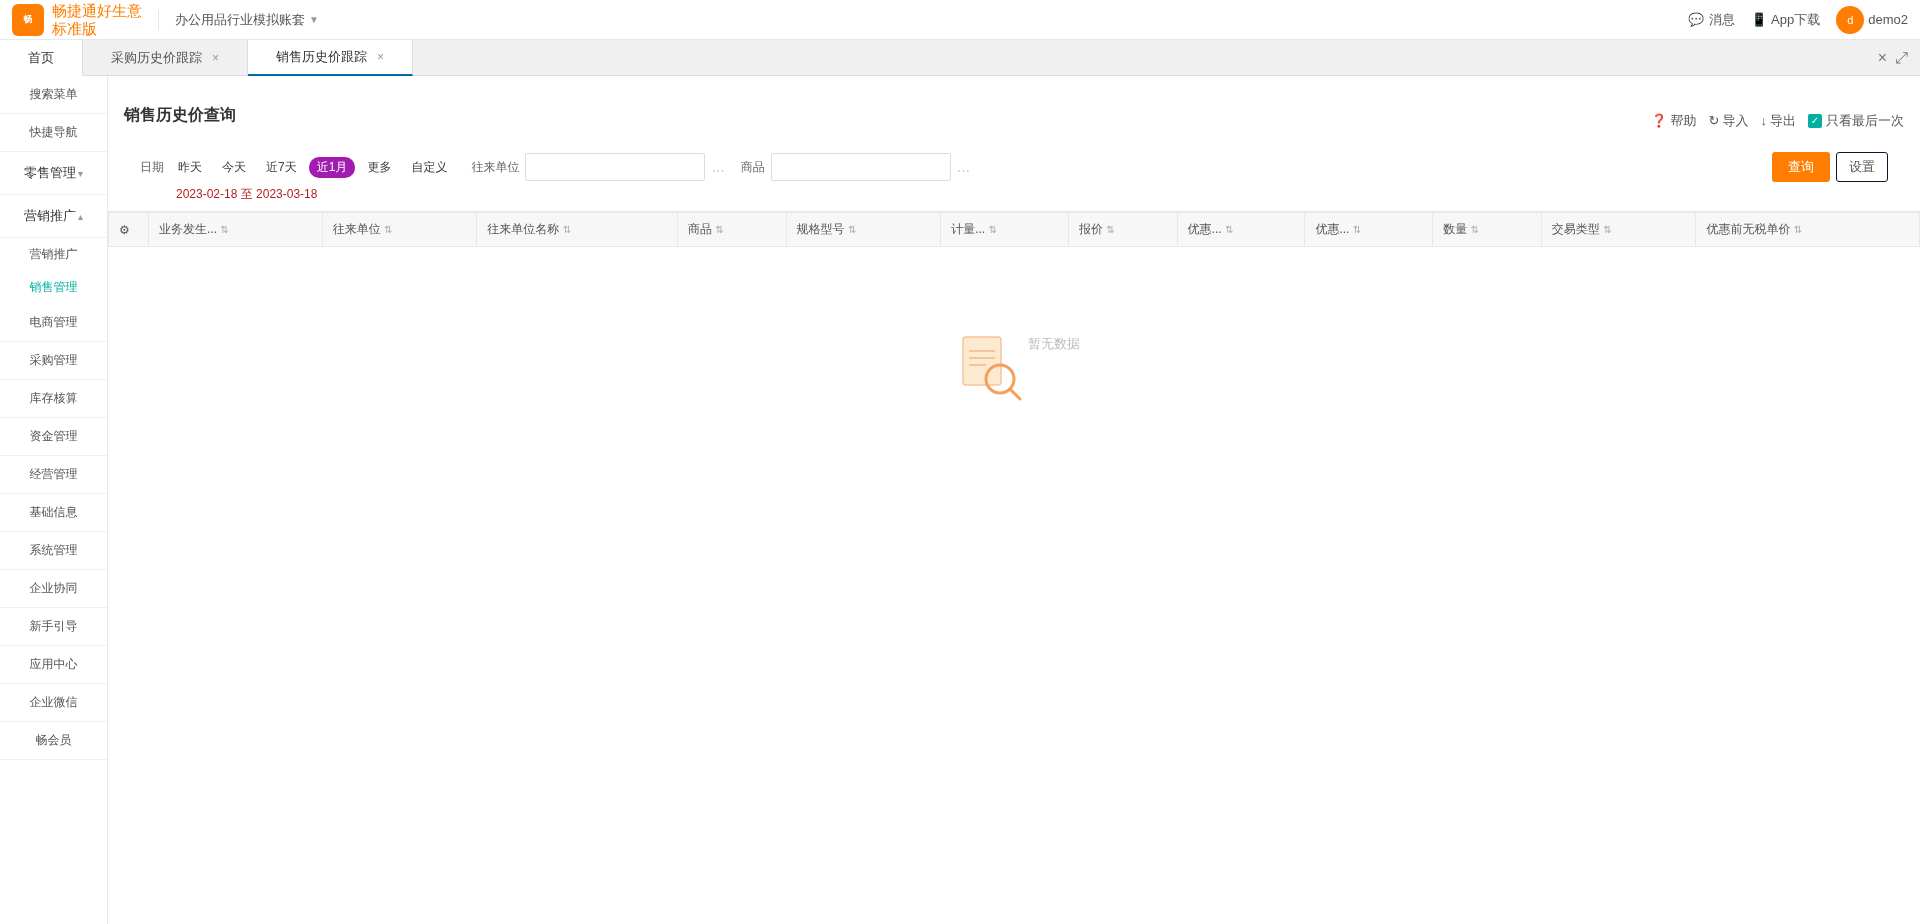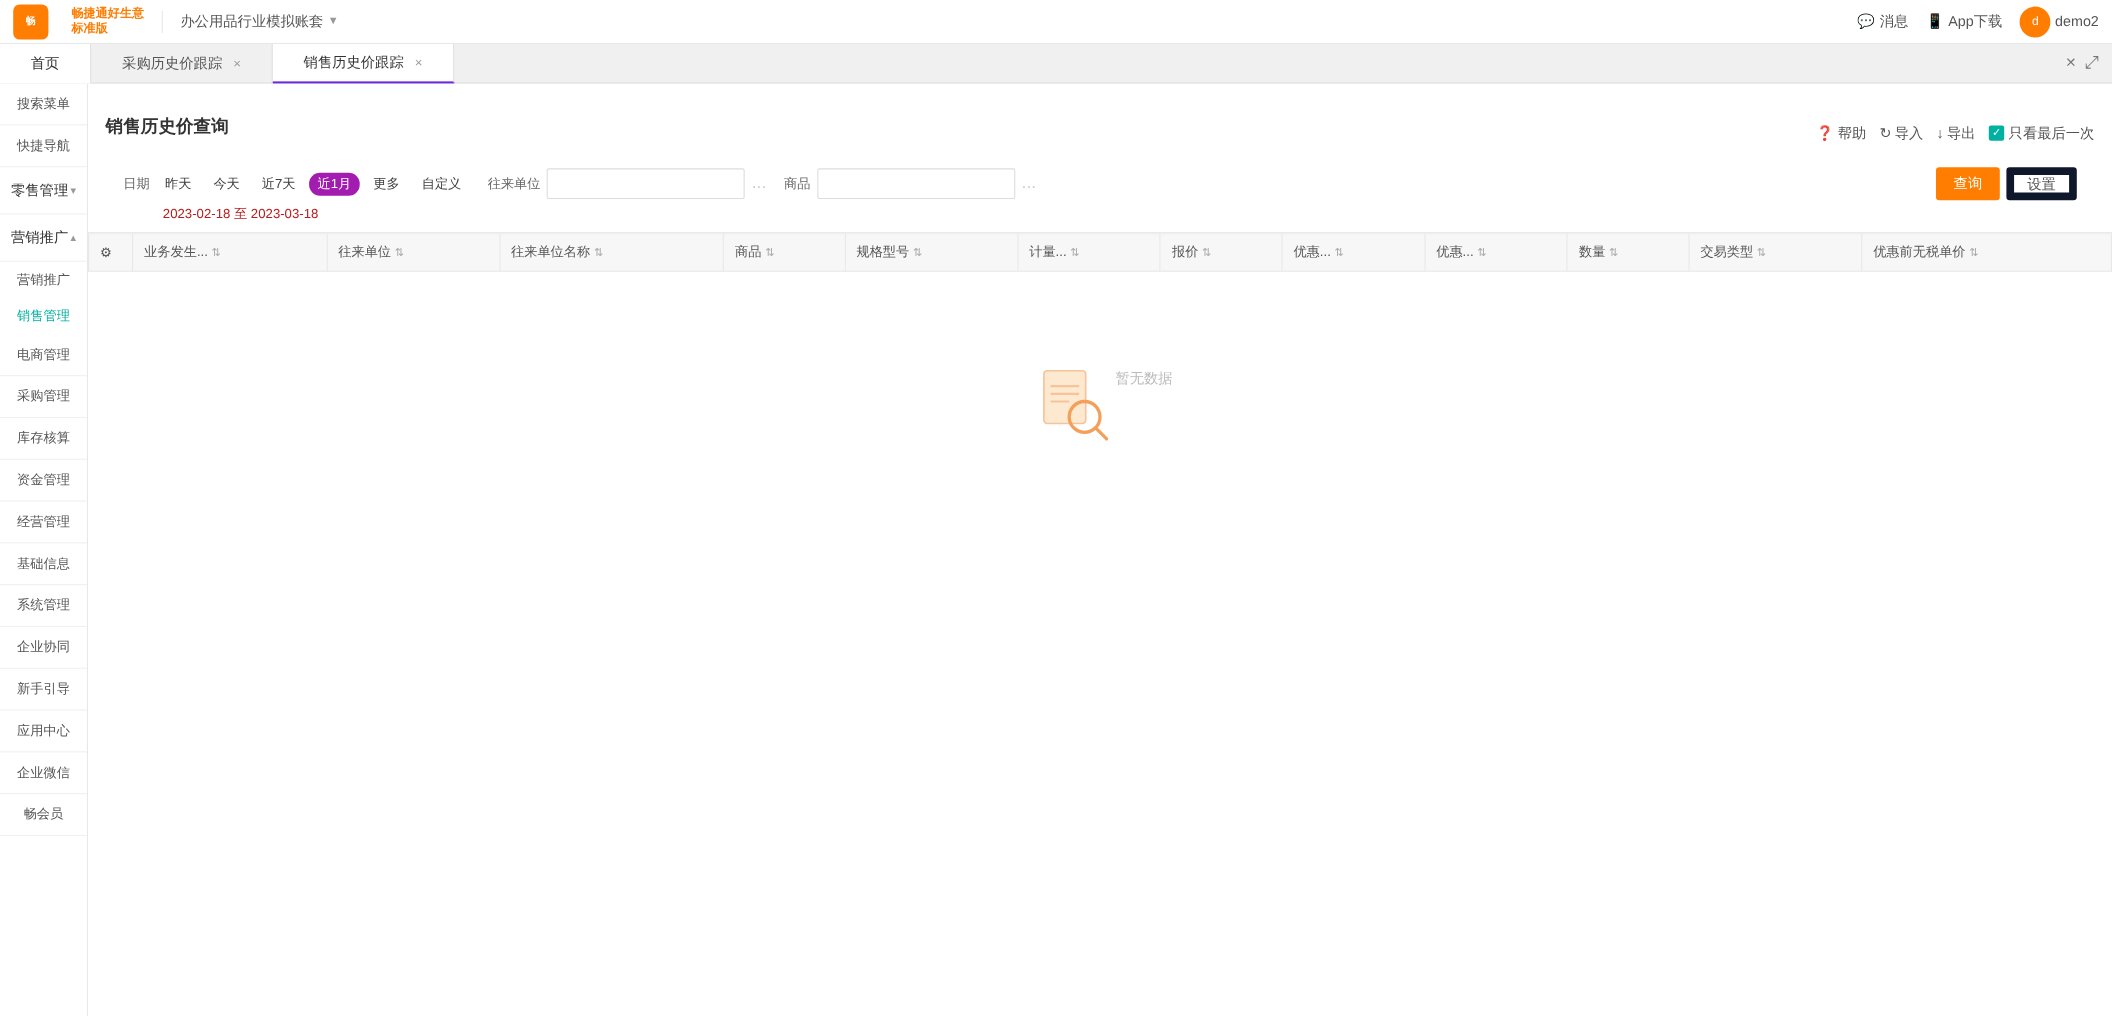--- a/index.html
+++ b/index.html
@@ -9,7 +9,7 @@
     .topbar { height: 40px; background: #fff; display: flex; align-items: center; justify-content: space-between; padding: 0 12px; border-bottom: 1px solid #e8e8e8; }
     .topbar-left { display: flex; align-items: center; gap: 8px; }
     .logo-icon { width: 32px; height: 32px; background: #ff7d00; border-radius: 6px; display: flex; align-items: center; justify-content: center; color: white; font-size: 10px; font-weight: bold; }
-    .logo-text { font-size: 11px; color: #ff7d00; font-weight: bold; line-height: 1.2; margin-left: 13px; }
+    .logo-text { font-size: 15px; color: #ff7d00; font-weight: normal; line-height: 1.2; }
     .app-selector { display: flex; align-items: center; gap: 4px; color: #555; font-size: 13px; cursor: pointer; }
     .topbar-right { display: flex; align-items: center; gap: 16px; color: #555; font-size: 13px; }
     .topbar-right-item { display: flex; align-items: center; gap: 4px; cursor: pointer; }

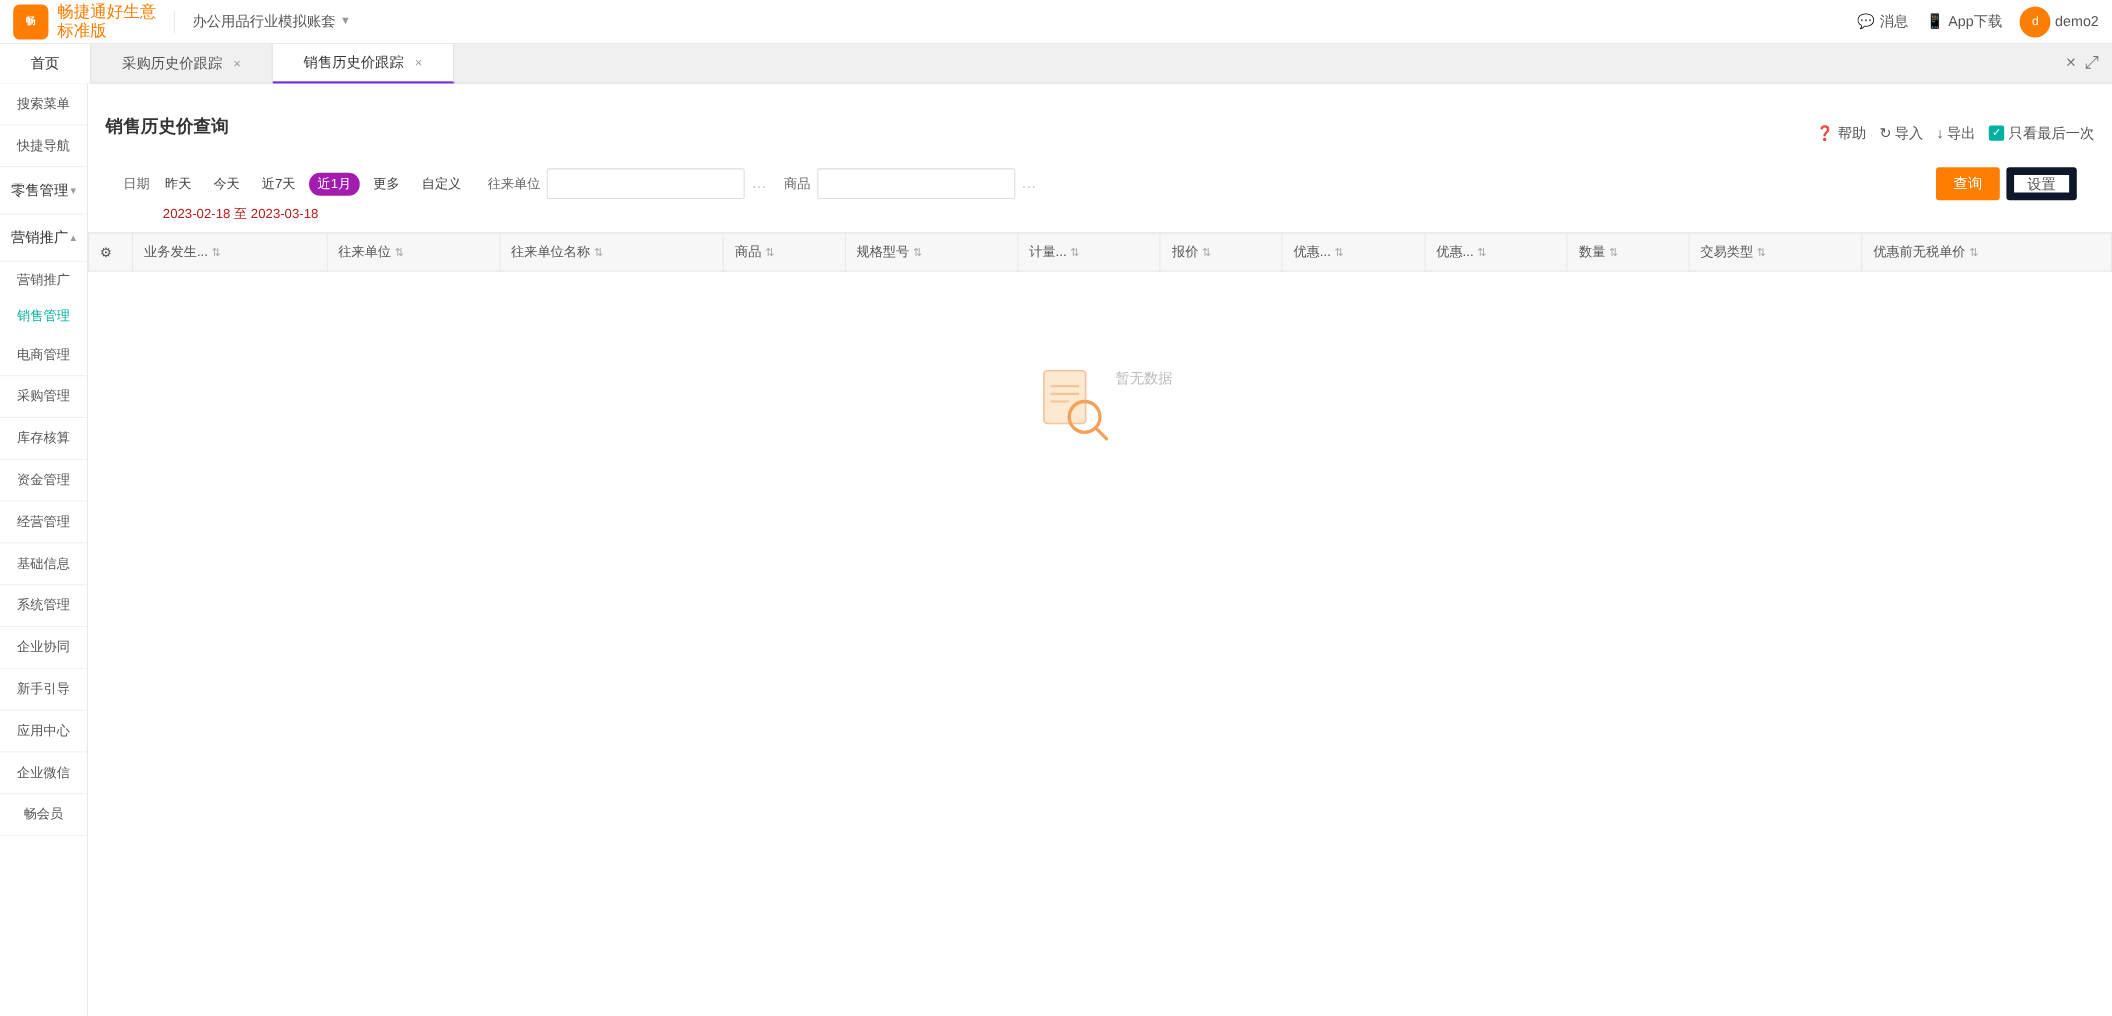--- a/index.html
+++ b/index.html
@@ -19,7 +19,7 @@
     .tabs-bar { height: 36px; background: #f0f0f0; display: flex; align-items: center; border-bottom: 1px solid #ddd; }
     .tab { padding: 0 28px; height: 36px; display: flex; align-items: center; gap: 6px; cursor: pointer; font-size: 13px; color: #555; border-right: 1px solid #ddd; }
     .tab.home { background: #fff; color: #333; }
-    .tab.active { background: #fff; color: #333; border-bottom: 2px solid #6d28d9; }
+    .tab.active { background: #fff; color: #333; border-bottom: 2px solid #0369a1; }
     .tab-close { font-size: 12px; color: #999; cursor: pointer; margin-left: 4px; }
     .tab-actions { margin-left: auto; display: flex; align-items: center; gap: 8px; padding-right: 12px; }
     .tab-action-btn { cursor: pointer; color: #777; font-size: 16px; }

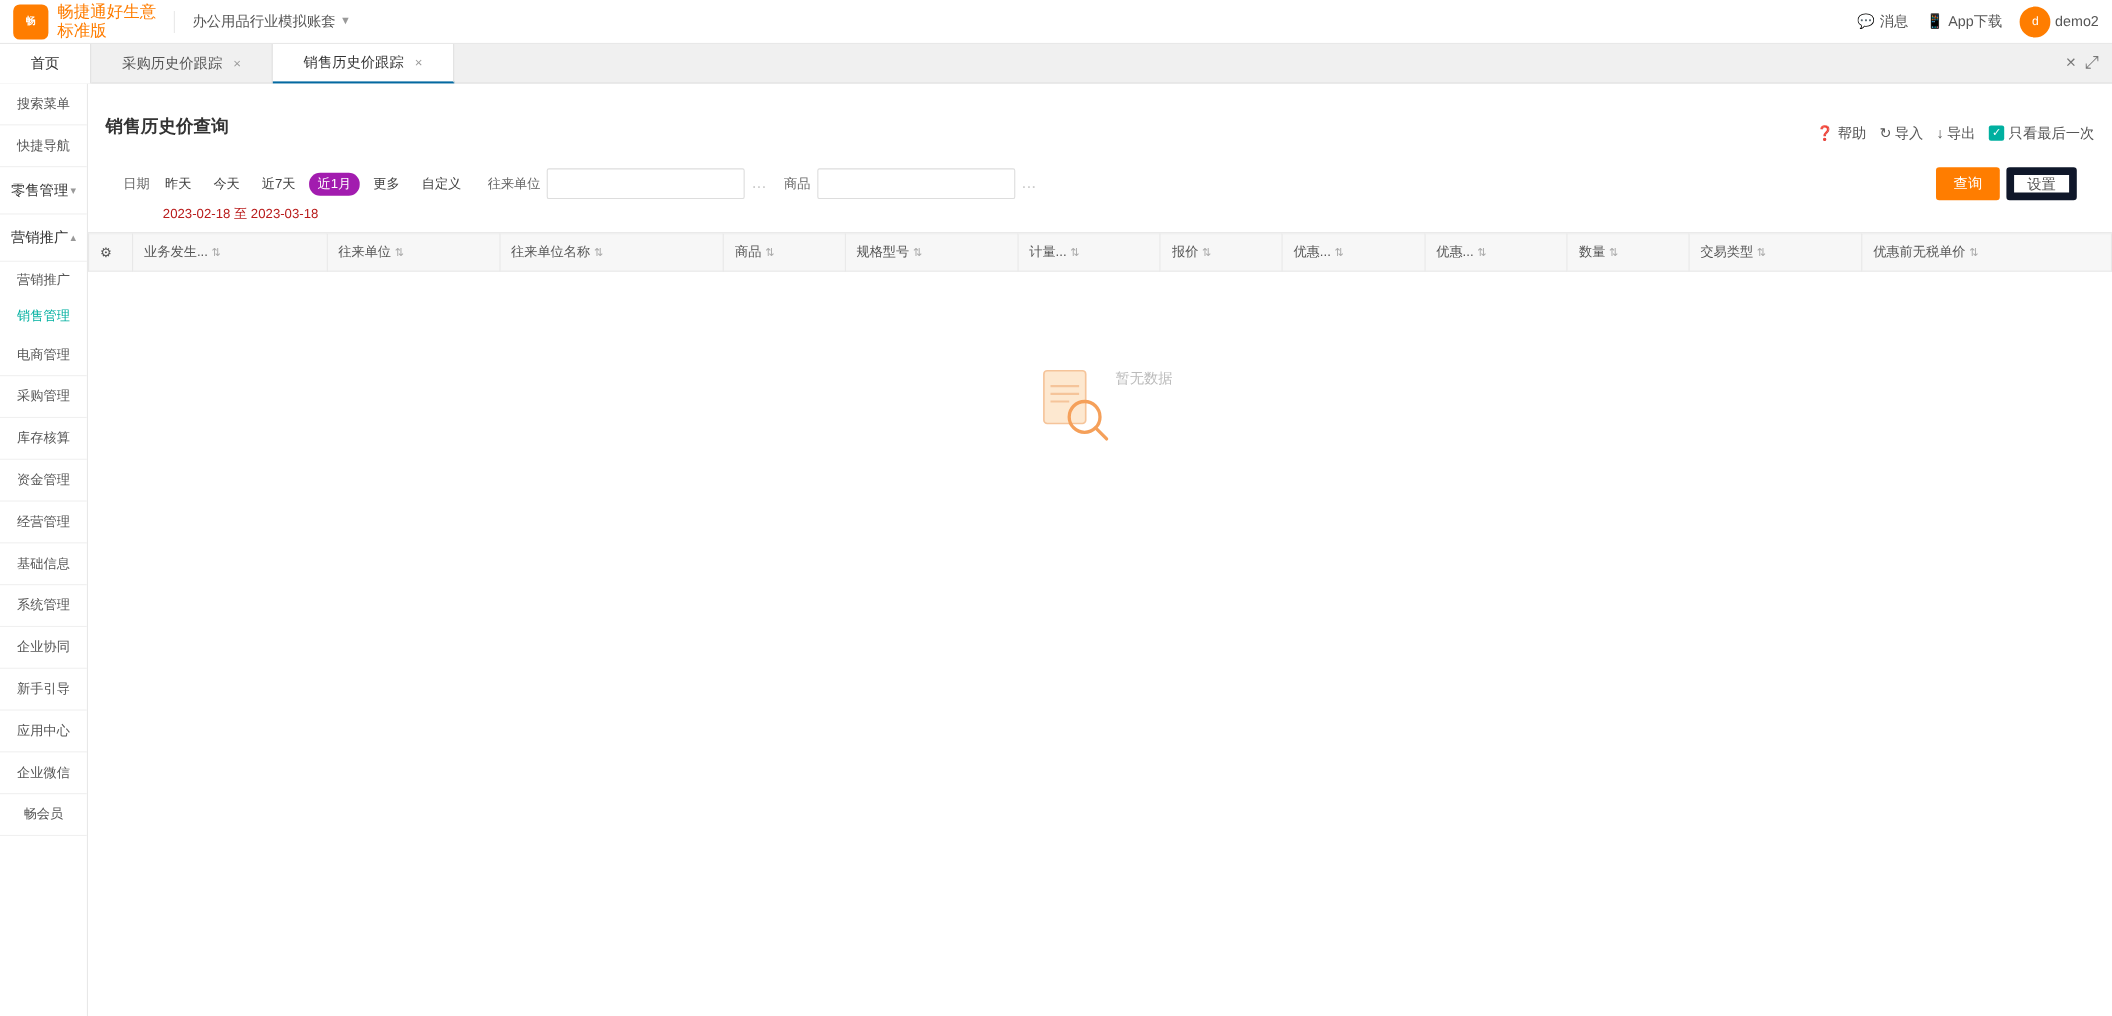--- a/index.html
+++ b/index.html
@@ -28,7 +28,7 @@
     .main-layout { display: flex; flex: 1; overflow: hidden; }
 
     
-    .sidebar { width: 80px; background: #fff; border-right: 1px solid #e8e8e8; display: flex; flex-direction: column; overflow-y: auto; }
+    .sidebar { width: 108px; background: #fff; border-right: 1px solid #e8e8e8; display: flex; flex-direction: column; overflow-y: auto; }
     .sidebar-item { padding: 10px 4px; text-align: center; cursor: pointer; font-size: 12px; color: #555; border-bottom: 1px solid #f0f0f0; }
     .sidebar-item.section { font-size: 13px; color: #333; display: flex; align-items: center; justify-content: center; gap: 2px; padding: 12px 8px; }
     .sidebar-sub { font-size: 12px; color: #555; padding: 8px 4px; text-align: center; cursor: pointer; }

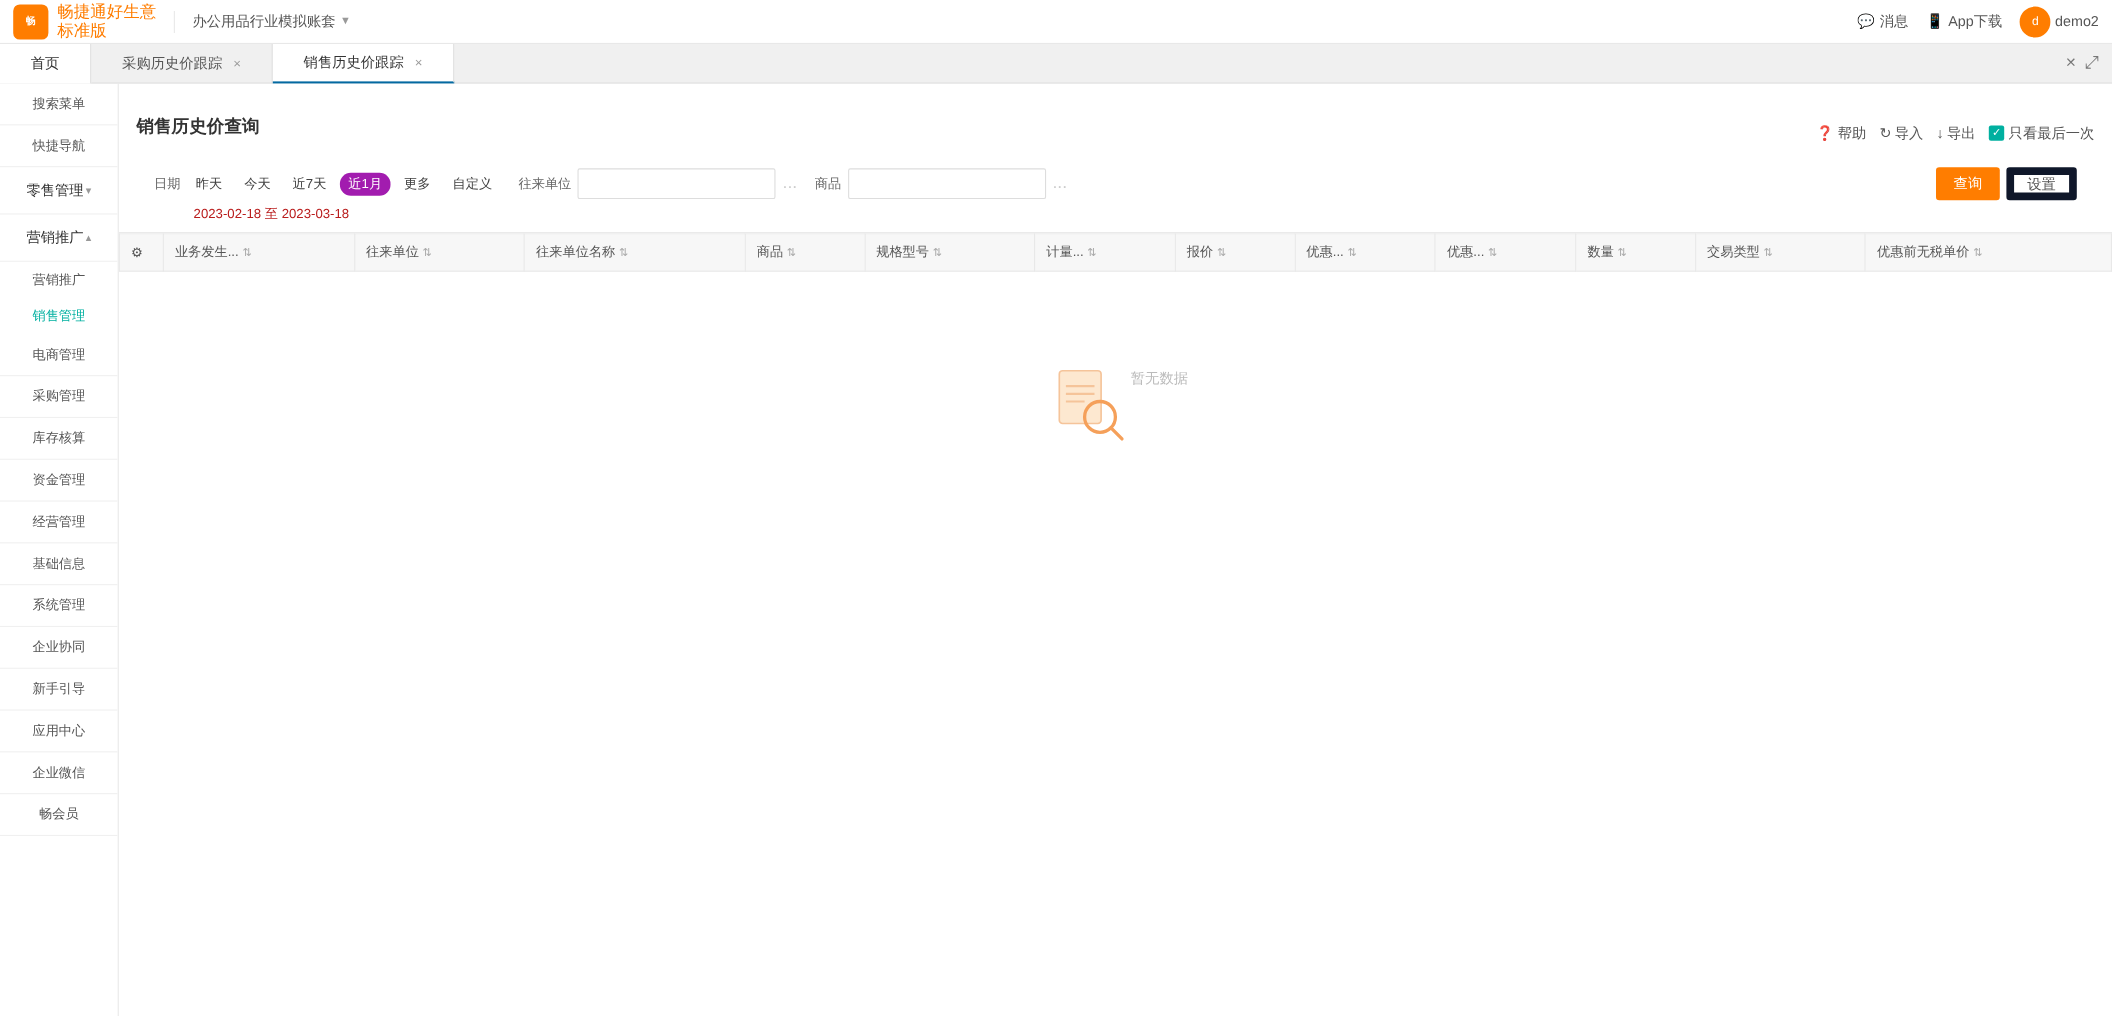--- a/index.html
+++ b/index.html
@@ -56,7 +56,7 @@
     .input-field { height: 28px; border: 1px solid #ddd; border-radius: 2px; padding: 0 8px; font-size: 12px; min-width: 200px; color: #333; }
     .input-dots { color: #ccc; font-size: 16px; cursor: pointer; }
     .search-btn { height: 30px; background: #ff7d00; color: white; border: none; border-radius: 3px; padding: 0 16px; font-size: 13px; cursor: pointer; }
-    .settings-btn { height: 30px; background: #fff; color: #555; border: 7px solid #0f172a; border-radius: 3px; padding: 0 12px; font-size: 13px; cursor: pointer; }
+    .settings-btn { height: 30px; background: #fff; color: #555; border: 1px solid #0f172a; border-radius: 3px; padding: 0 12px; font-size: 13px; cursor: pointer; }
     .filter-right { margin-left: auto; display: flex; gap: 6px; }
 
     

